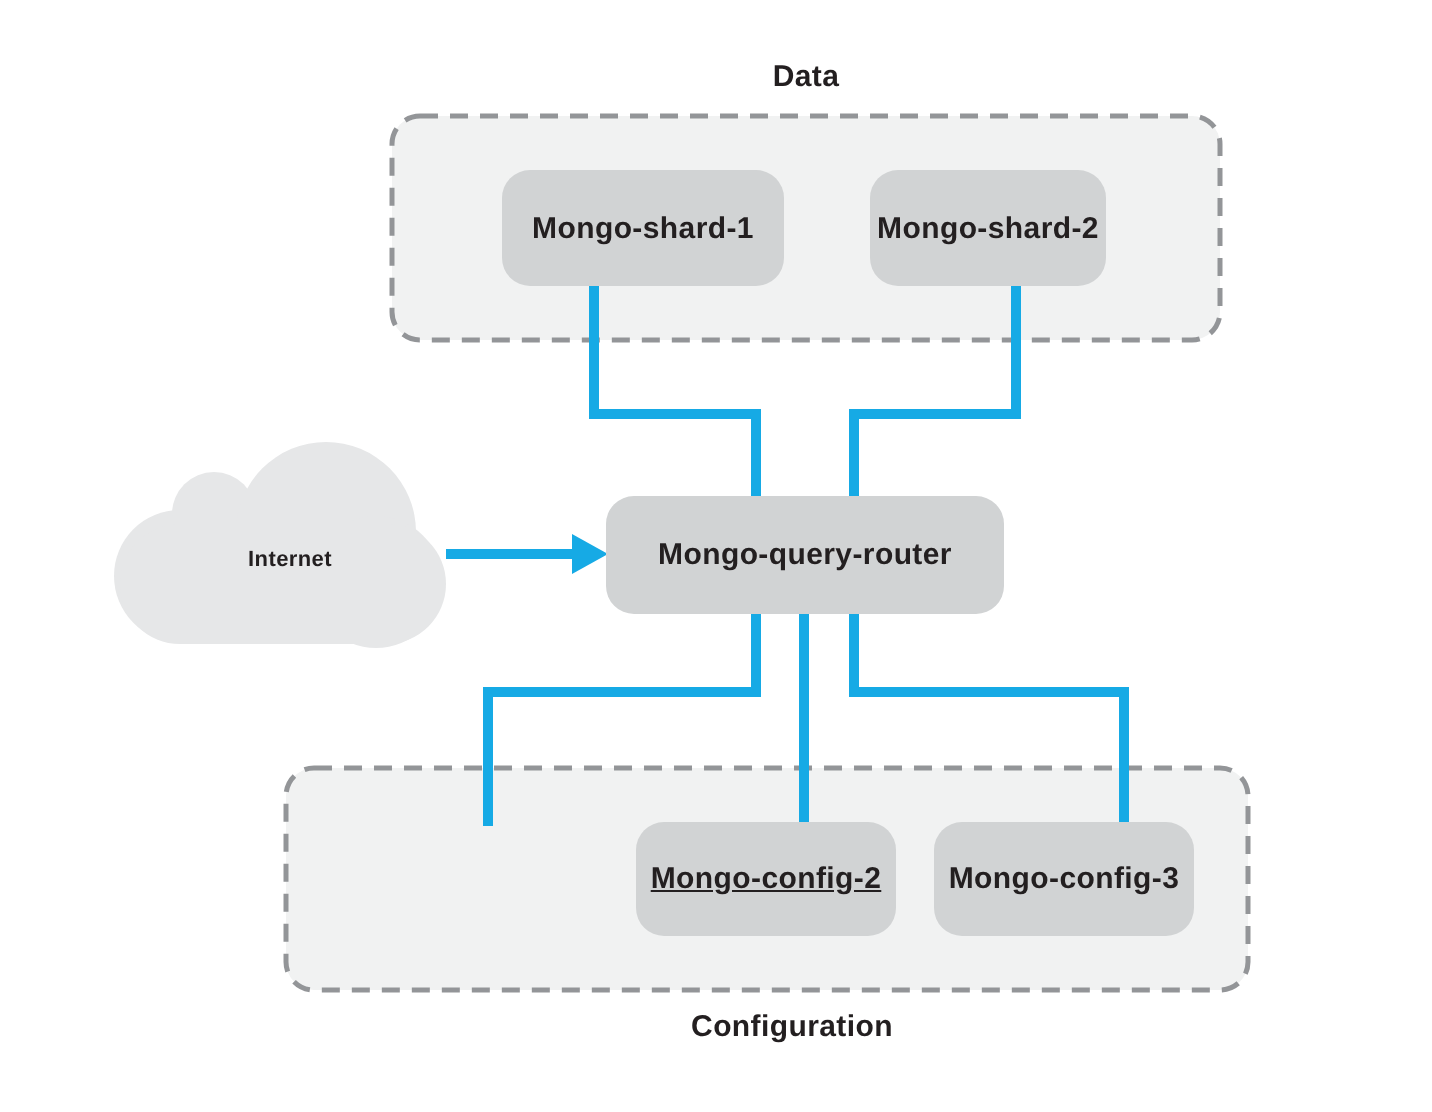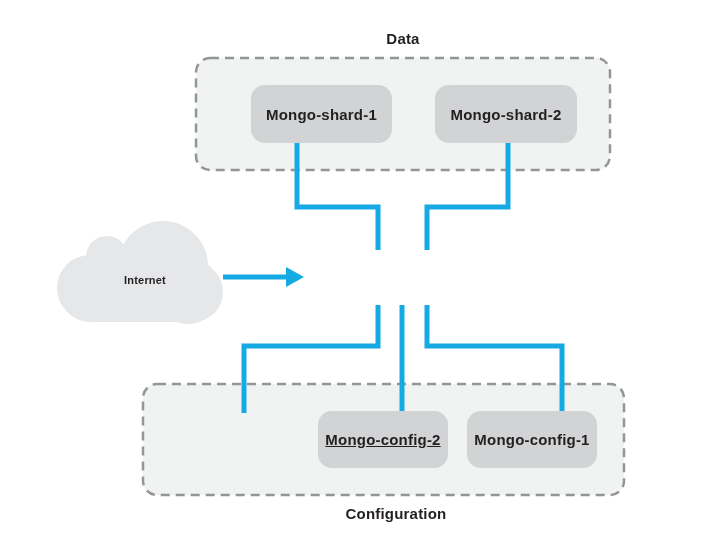--- a/index.html
+++ b/index.html
@@ -41,7 +41,7 @@
     text-align:center;letter-spacing:.2px;
   }
   #node-shard-1{left:227px;top:85px;width:141px;height:58px;margin-left:24px;}
-  #node-shard-2{left:435px;top:85px;width:142px;height:58px;}
+  #node-shard-2{left:435px;top:85px;width:118px;height:58px;}
   #node-router{left:303px;top:248px;width:199px;height:59px;}
   #node-config-1{left:169px;top:411px;width:131px;height:57px;}
   #node-config-2{left:318px;top:411px;width:130px;height:57px;text-decoration:underline;}

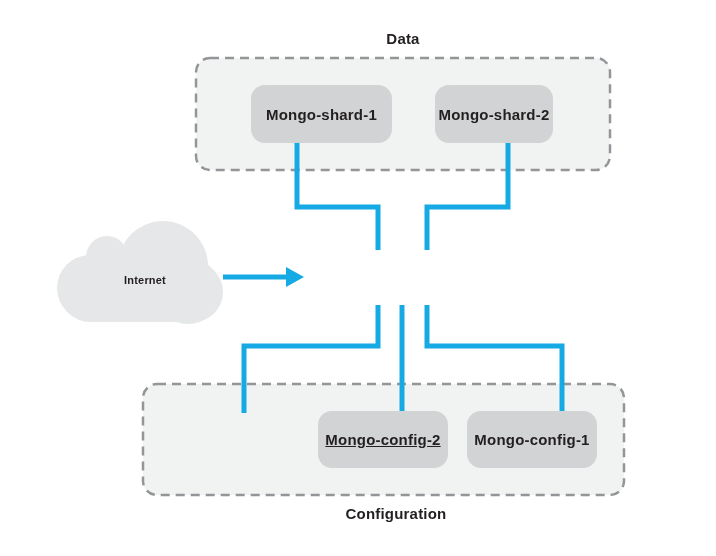--- a/index.html
+++ b/index.html
@@ -87,6 +87,7 @@
 
   <div class="node" id="node-shard-1">Mongo-shard-1</div>
   <div class="node" id="node-shard-2">Mongo-shard-2</div>
+  <div class="node" id="node-router">Mongo-query-router</div>
   <div class="node" id="node-config-2">Mongo-config-2</div>
   <div class="node" id="node-config-3">Mongo-config-1</div>
 </div>

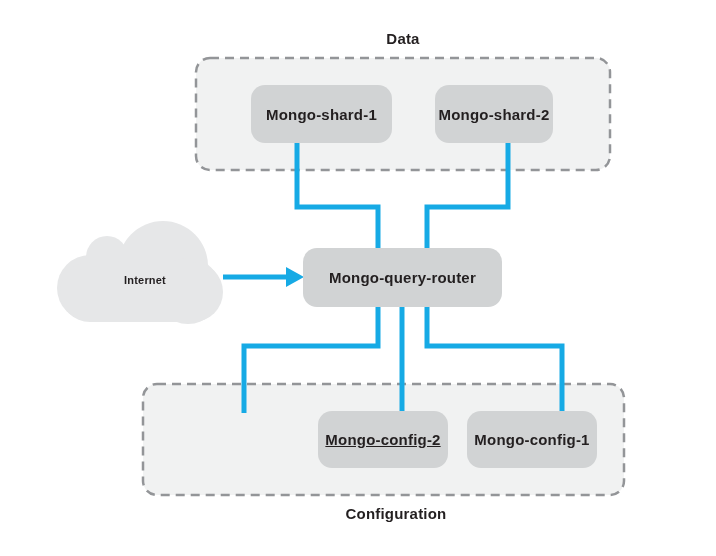--- a/index.html
+++ b/index.html
@@ -89,7 +89,7 @@
   <div class="node" id="node-shard-2">Mongo-shard-2</div>
   <div class="node" id="node-router">Mongo-query-router</div>
   <div class="node" id="node-config-2">Mongo-config-2</div>
-  <div class="node" id="node-config-3">Mongo-config-1</div>
+  <div class="node" id="node-config-3">Mongo-config-3</div>
 </div>
 
 </body></html>

